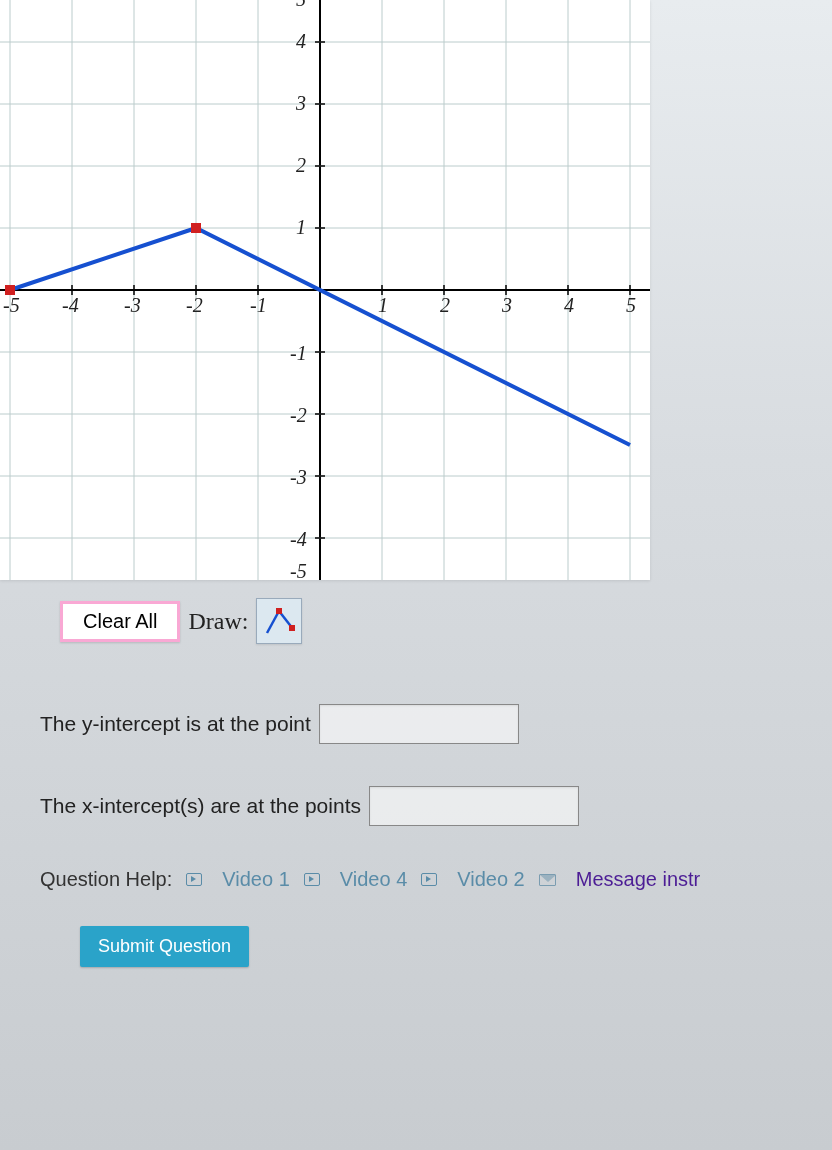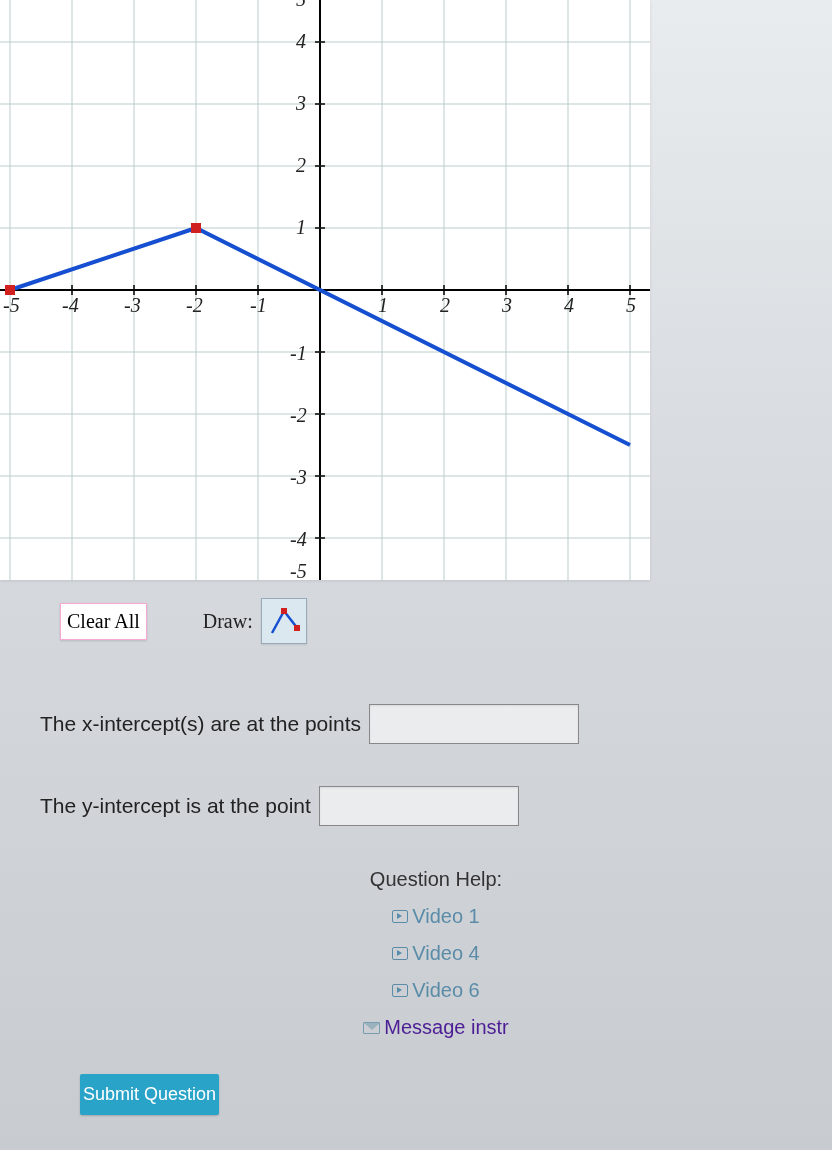--- a/index.html
+++ b/index.html
@@ -28,9 +28,9 @@
     }
     .btn-clear {
       background: #fff;
-      border: 1px solid #f9a8d4;
-      padding: 6px 6px;
-      font-family: Liberation Serif, serif;
+      border: 3px solid #f9a8d4;
+      padding: 6px 20px;
+      font-family: Liberation Sans, sans-serif;
       font-size: 20px;
       cursor: pointer;
       box-shadow: 0 1px 2px rgba(0,0,0,0.15);

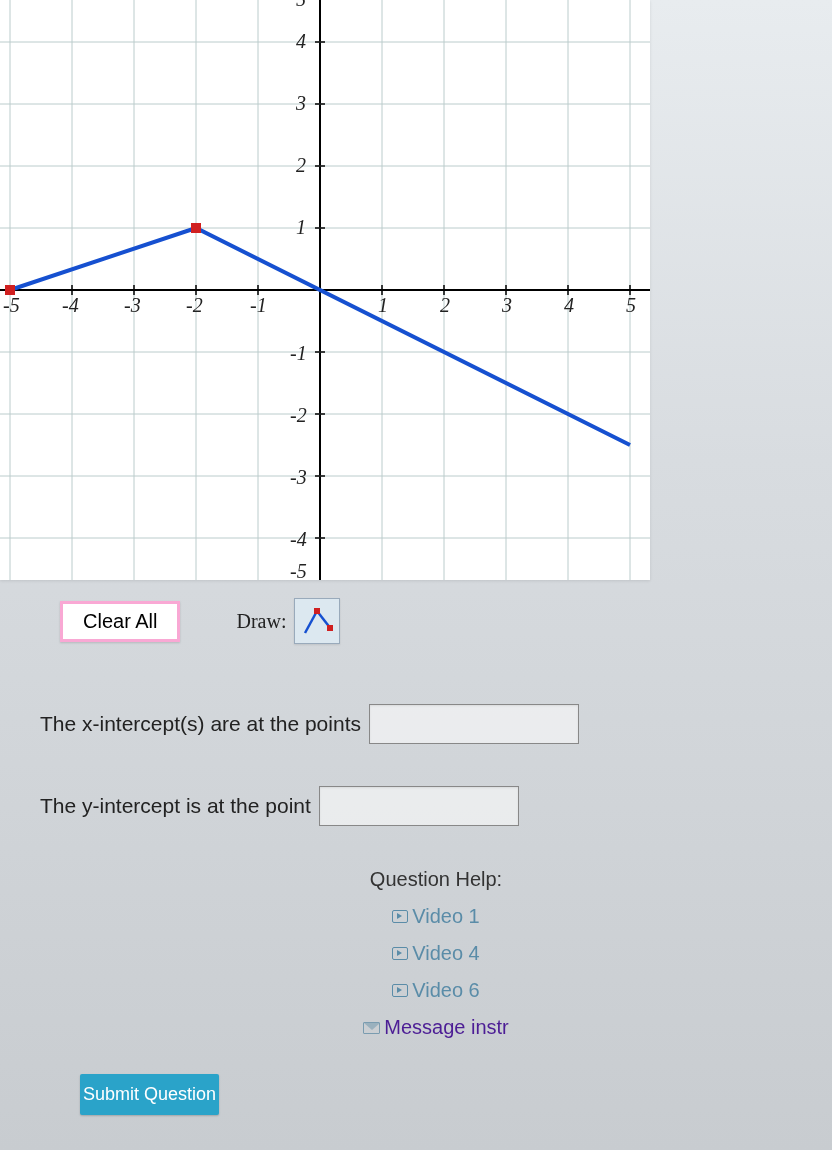--- a/index.html
+++ b/index.html
@@ -36,10 +36,9 @@
       box-shadow: 0 1px 2px rgba(0,0,0,0.15);
     }
     .draw-label {
-      font-size: 20px;
+      font-size: 24px;
       font-family: Georgia, serif;
       color: #222;
-      margin-left: 48px;
     }
     .draw-tool {
       width: 46px;

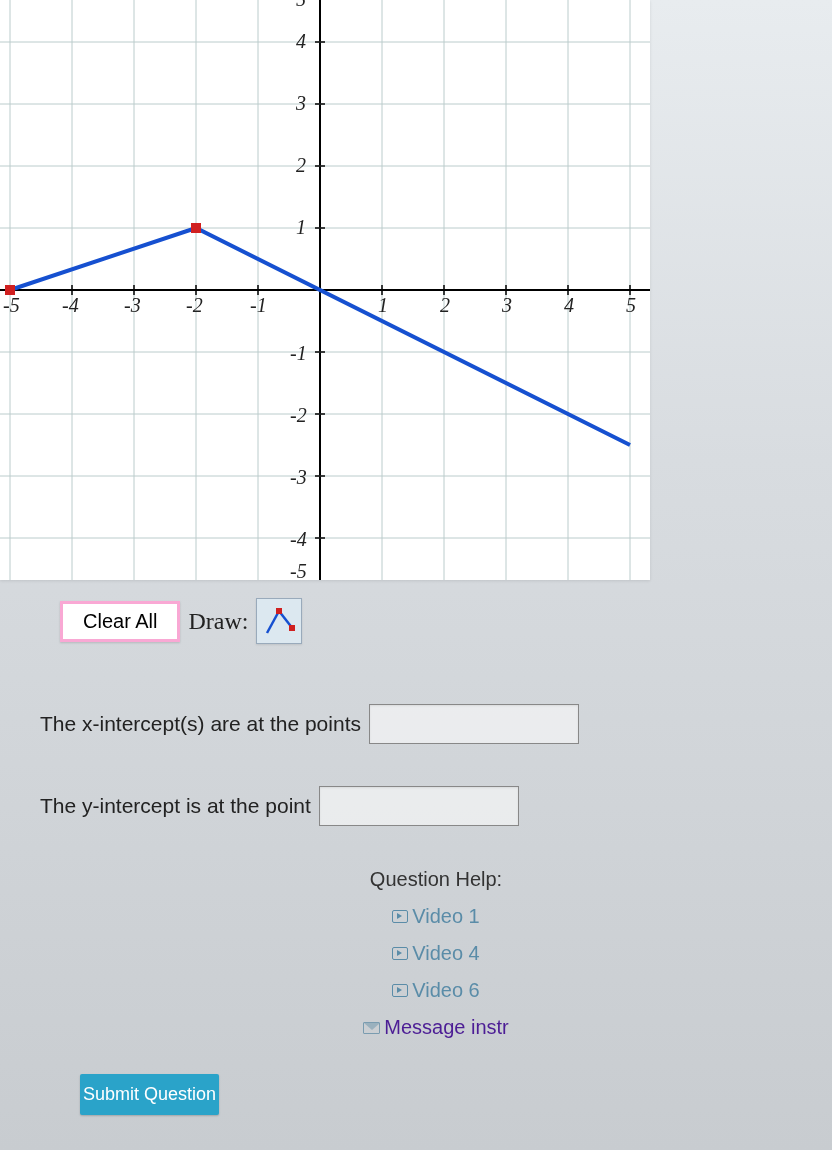--- a/index.html
+++ b/index.html
@@ -243,12 +243,12 @@
 
 <div class="questions">
   <div class="q-row">
+    <span>The y-intercept is at the point</span>
+    <input type="text" style="width: 200px;" value="">
+  </div>
+  <div class="q-row">
     <span>The x-intercept(s) are at the points</span>
     <input type="text" style="width: 210px;" value="">
-  </div>
-  <div class="q-row">
-    <span>The y-intercept is at the point</span>
-    <input type="text" style="width: 200px;" value="">
   </div>
 </div>
 

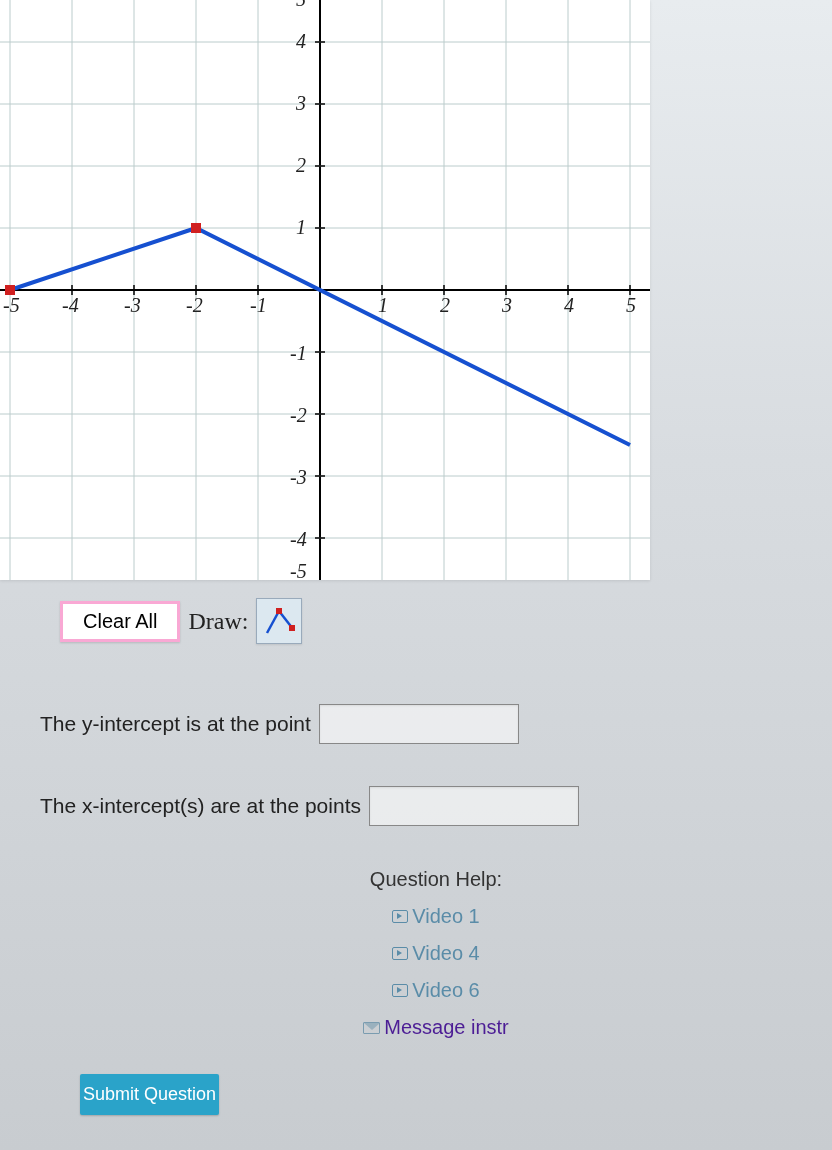--- a/index.html
+++ b/index.html
@@ -73,14 +73,13 @@
       box-shadow: inset 0 1px 2px rgba(0,0,0,0.08);
     }
     .help-row {
-      margin: 25px 0 0 40px;
+      margin: 25px 16px 0 40px;
       font-family: 'Lucida Sans', 'Lucida Grande', Verdana, sans-serif;
       font-size: 20px;
       color: #333;
       display: flex;
-      align-items: center;
+      align-items: flex-end;
       gap: 14px;
-      flex-direction: column;
     }
     .help-link {
       color: #5a8ca8;

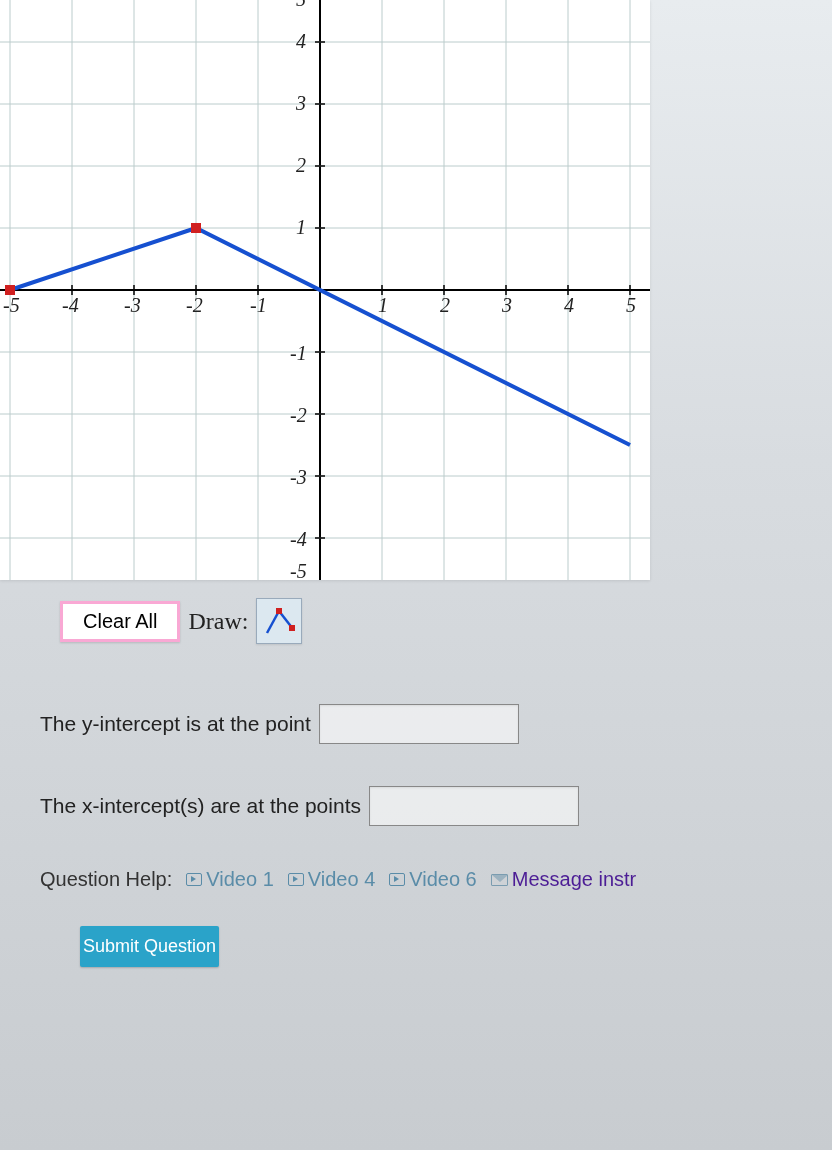--- a/index.html
+++ b/index.html
@@ -86,7 +86,7 @@
       text-decoration: none;
       display: inline-flex;
       align-items: center;
-      gap: 4px;
+      gap: 20px;
       cursor: pointer;
     }
     .help-link.msg { color: #4c1d95; }

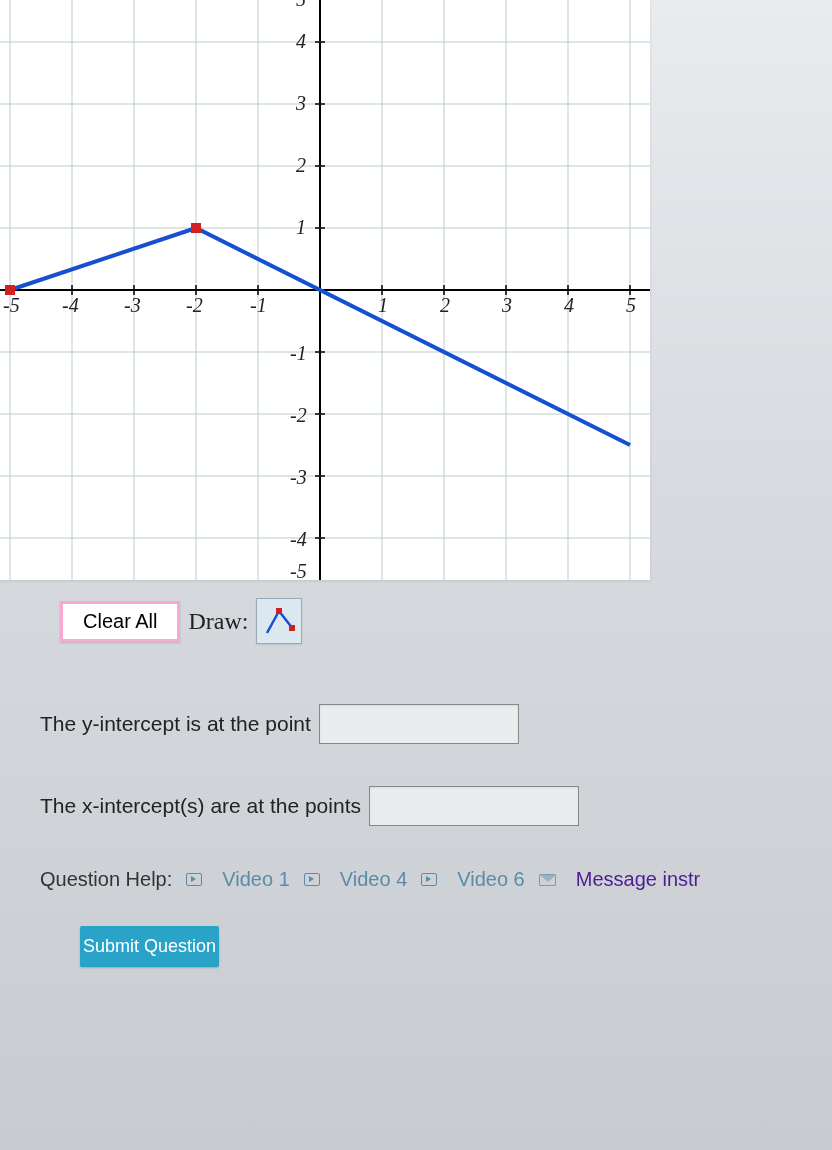--- a/index.html
+++ b/index.html
@@ -263,7 +263,7 @@
   </a>
   <a class="help-link">
     <span class="video-icon"></span>
-    <span>Video 6</span>
+    <span>Video 2</span>
   </a>
   <a class="help-link msg">
     <span class="mail-icon"></span>

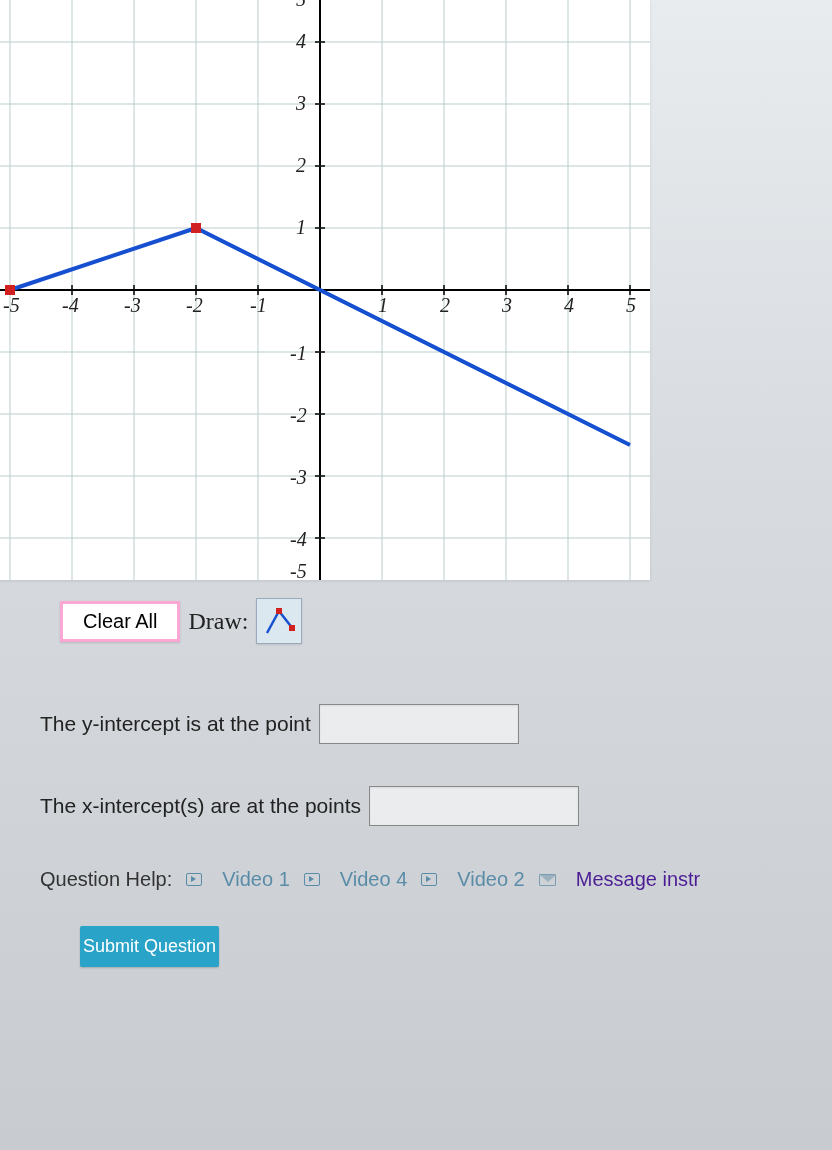--- a/index.html
+++ b/index.html
@@ -129,7 +129,7 @@
       background: #2aa3c9;
       color: #fff;
       border: none;
-      padding: 10px 3px;
+      padding: 10px 18px;
       font-family: 'Lucida Sans', Verdana, sans-serif;
       font-size: 18px;
       cursor: pointer;

